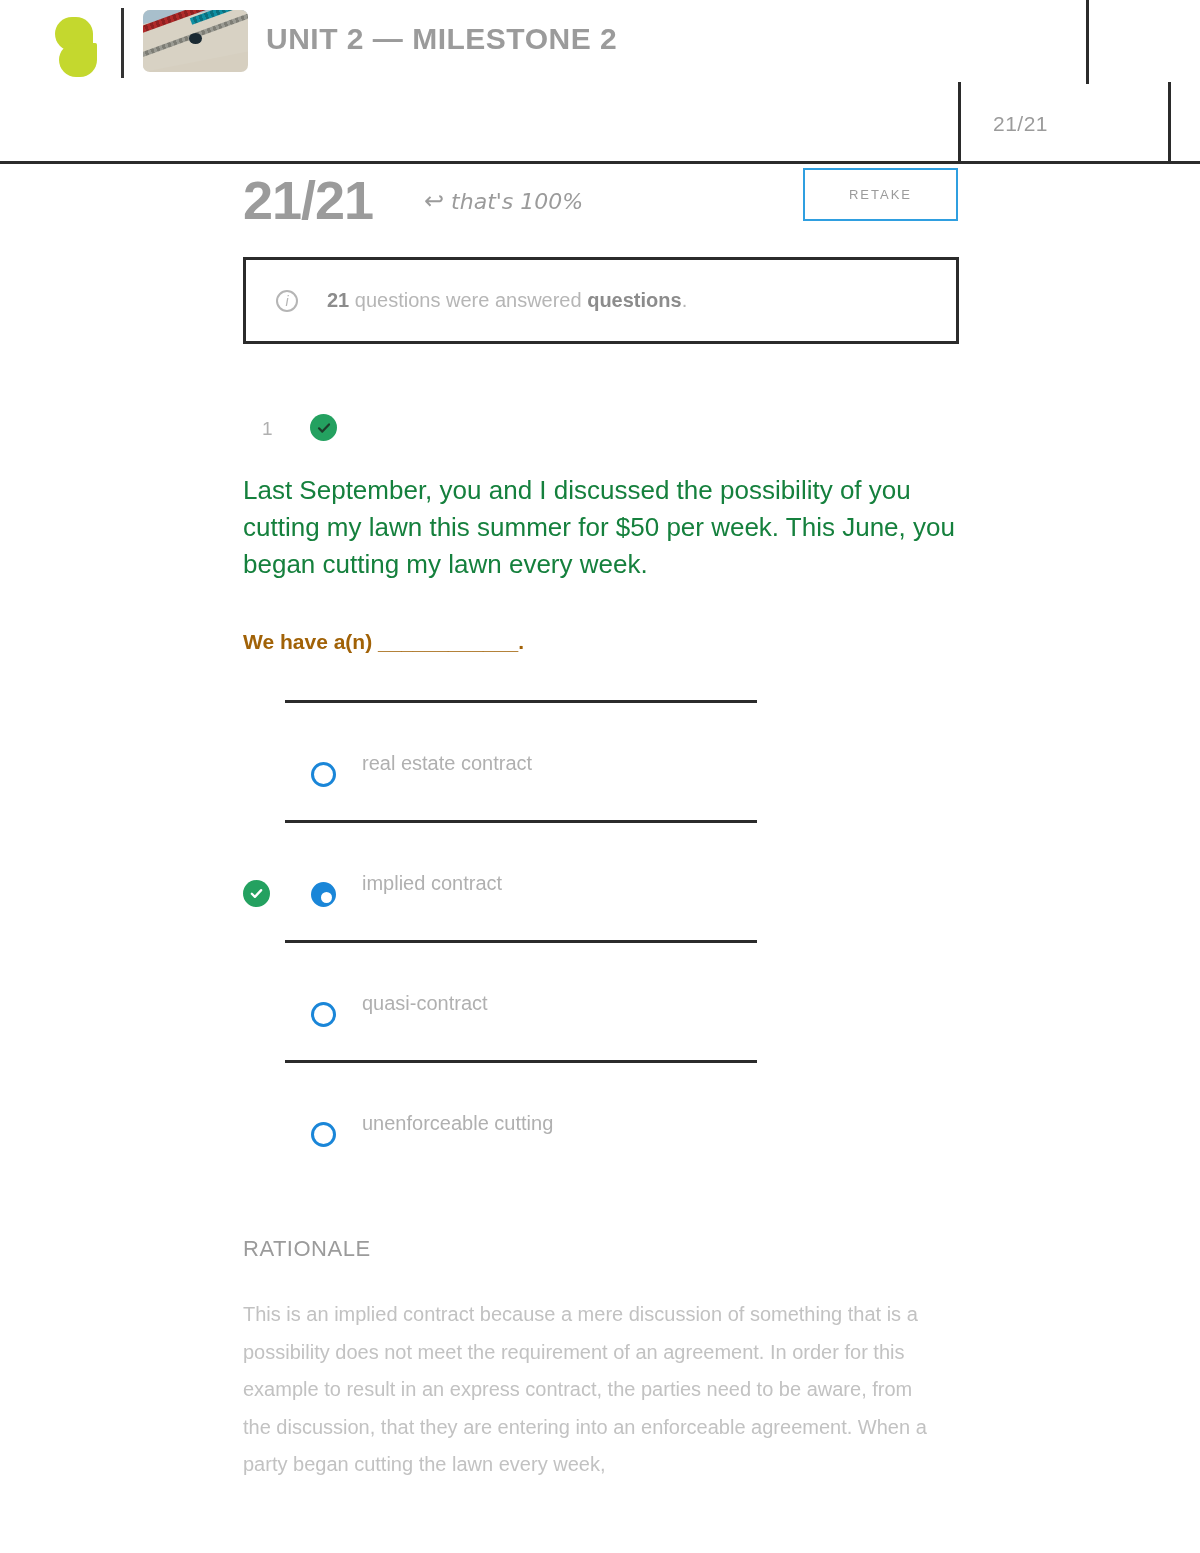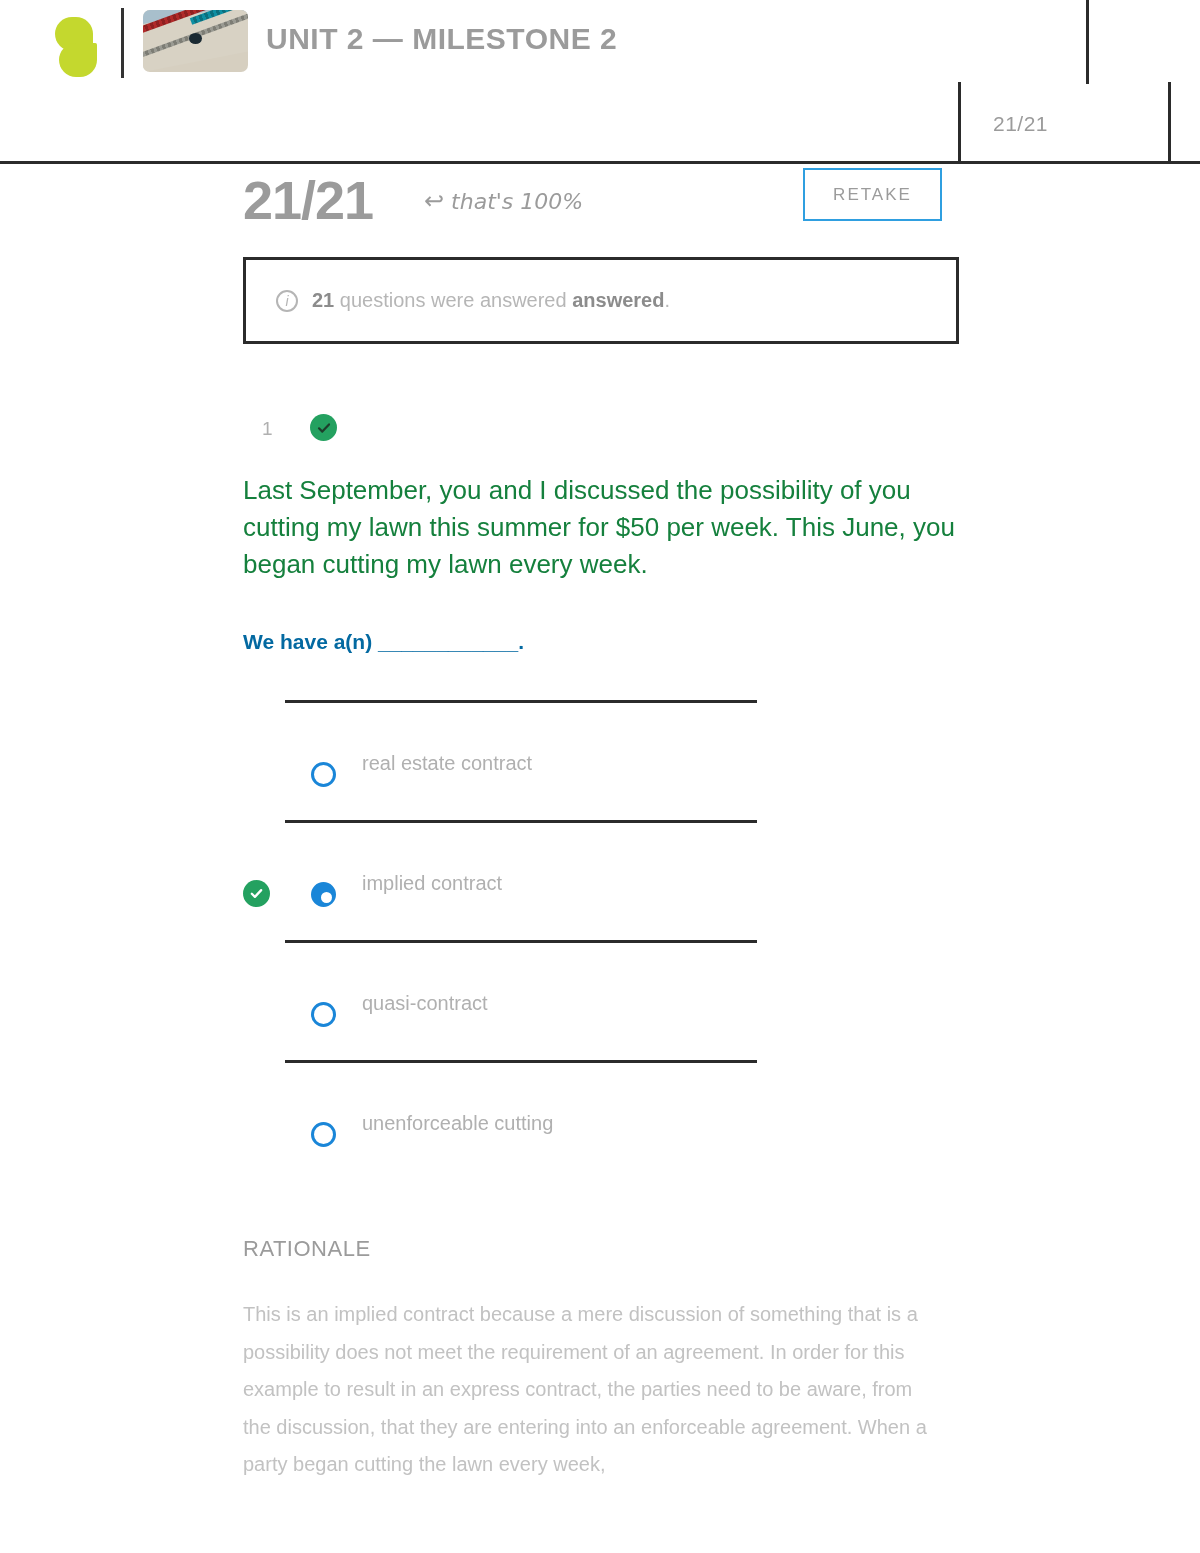--- a/index.html
+++ b/index.html
@@ -83,9 +83,9 @@
   #pct-note .arrow{display:inline-block;margin-right:7px;font-style:normal;font-size:24px;}
 
   #retake-btn{
-    position:absolute;left:803px;top:5px;width:139px;height:53px;
+    position:absolute;left:803px;top:5px;width:155px;height:53px;
     border:2px solid #2f9fe0;background:#fff;
-    color:#9b9b9b;font-size:17px;letter-spacing:2px;
+    color:#9b9b9b;font-size:13px;letter-spacing:2px;
     display:flex;align-items:center;justify-content:center;
     box-sizing:border-box;cursor:pointer;
   }

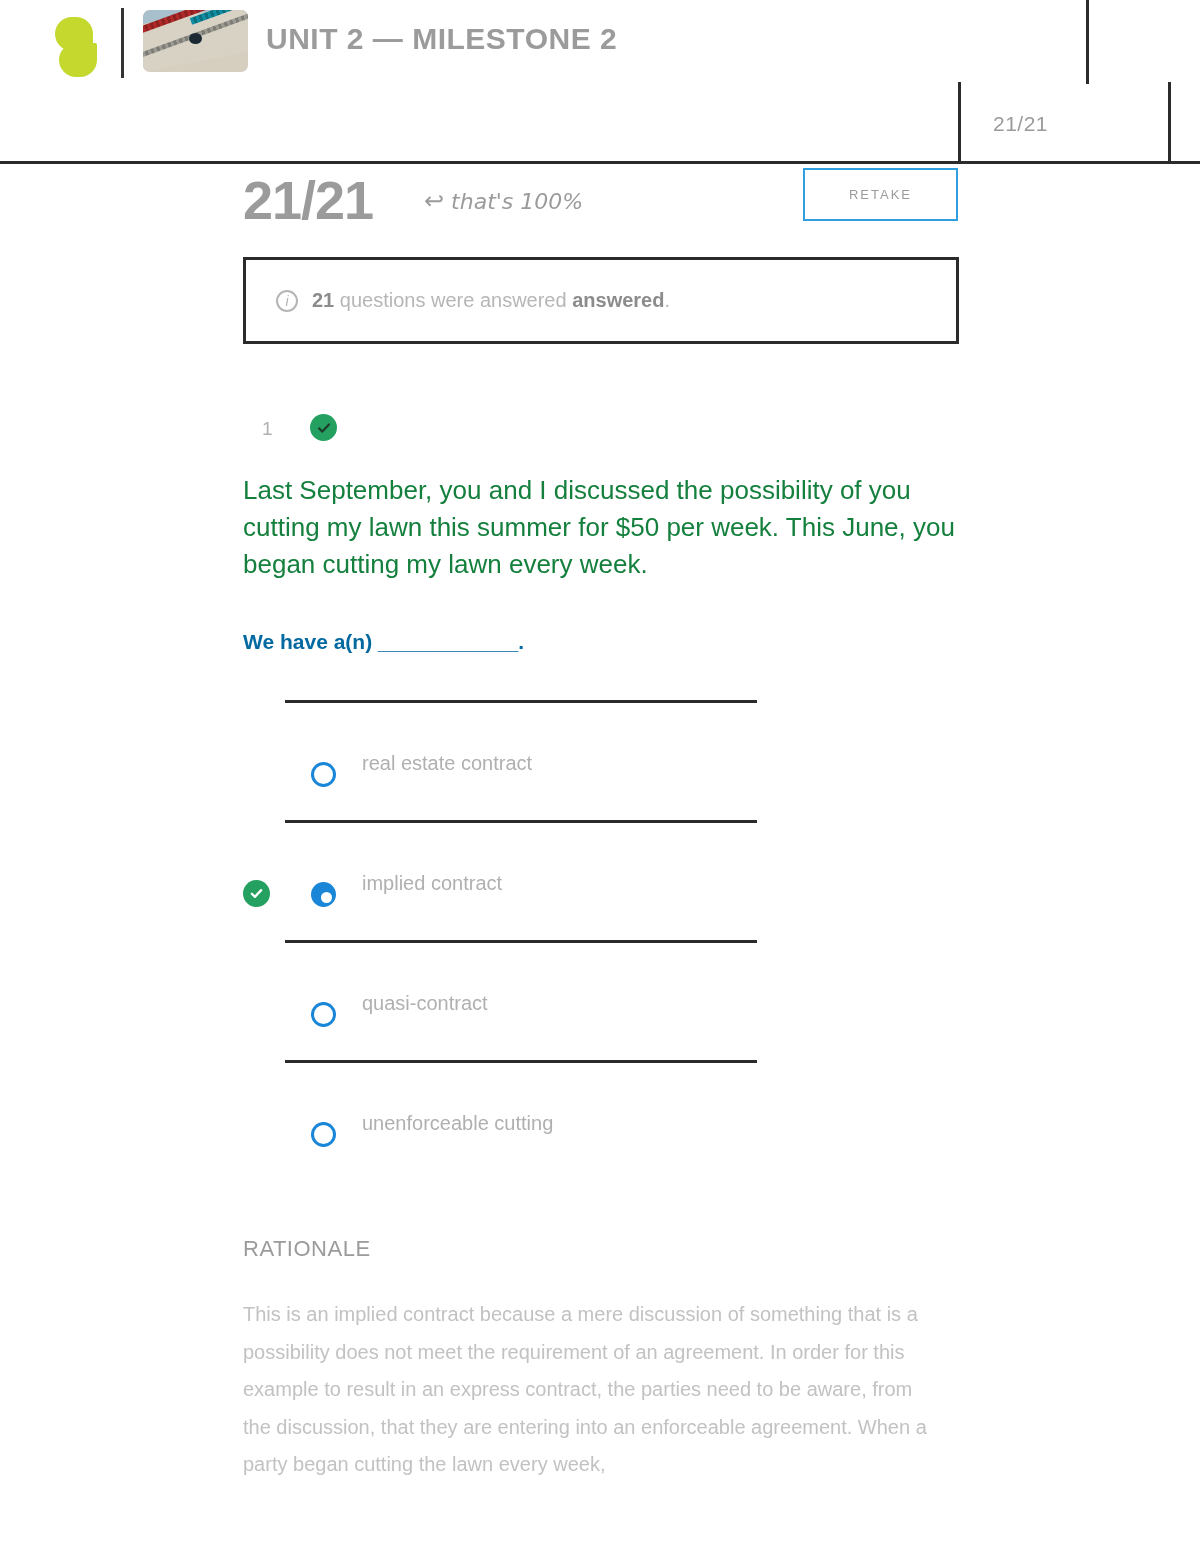--- a/index.html
+++ b/index.html
@@ -104,7 +104,7 @@
   }
   #info-text{font-size:20px;color:#b6b6b6;}
   #info-text b{color:#8c8c8c;font-weight:bold;}
-  #info-text .lead{color:#8c8c8c;font-weight:bold;}
+  #info-text .lead{color:#8c8c8c;font-weight:bold;margin-left:15px;}
 
   
   #q-head{position:absolute;left:243px;top:410px;width:400px;height:40px;}

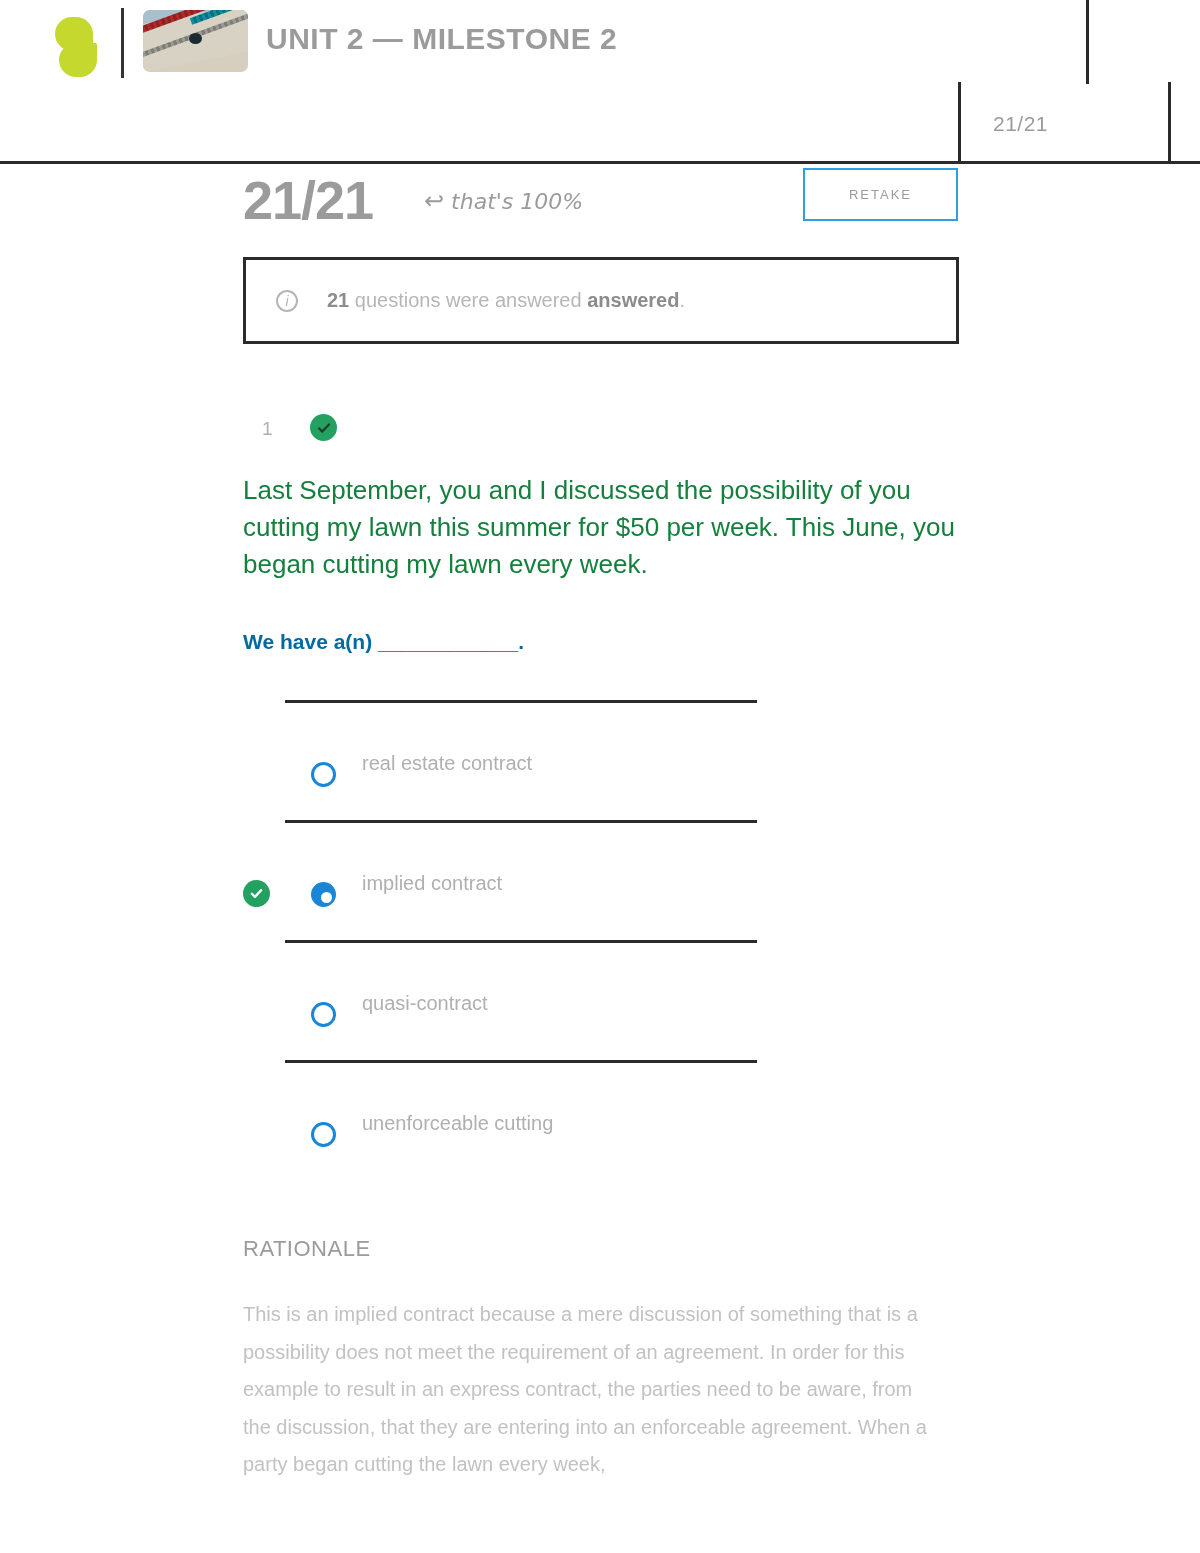--- a/index.html
+++ b/index.html
@@ -198,7 +198,7 @@
 <div id="info-box">
   <div id="info-icon">i</div>
   <div id="info-text">
-    <span class="lead">21</span><span> questions were answered </span><b>answered</b><span>.</span>
+    <span class="lead">21</span><span> questions were answered </span><b>questions</b><span>.</span>
   </div>
 </div>
 

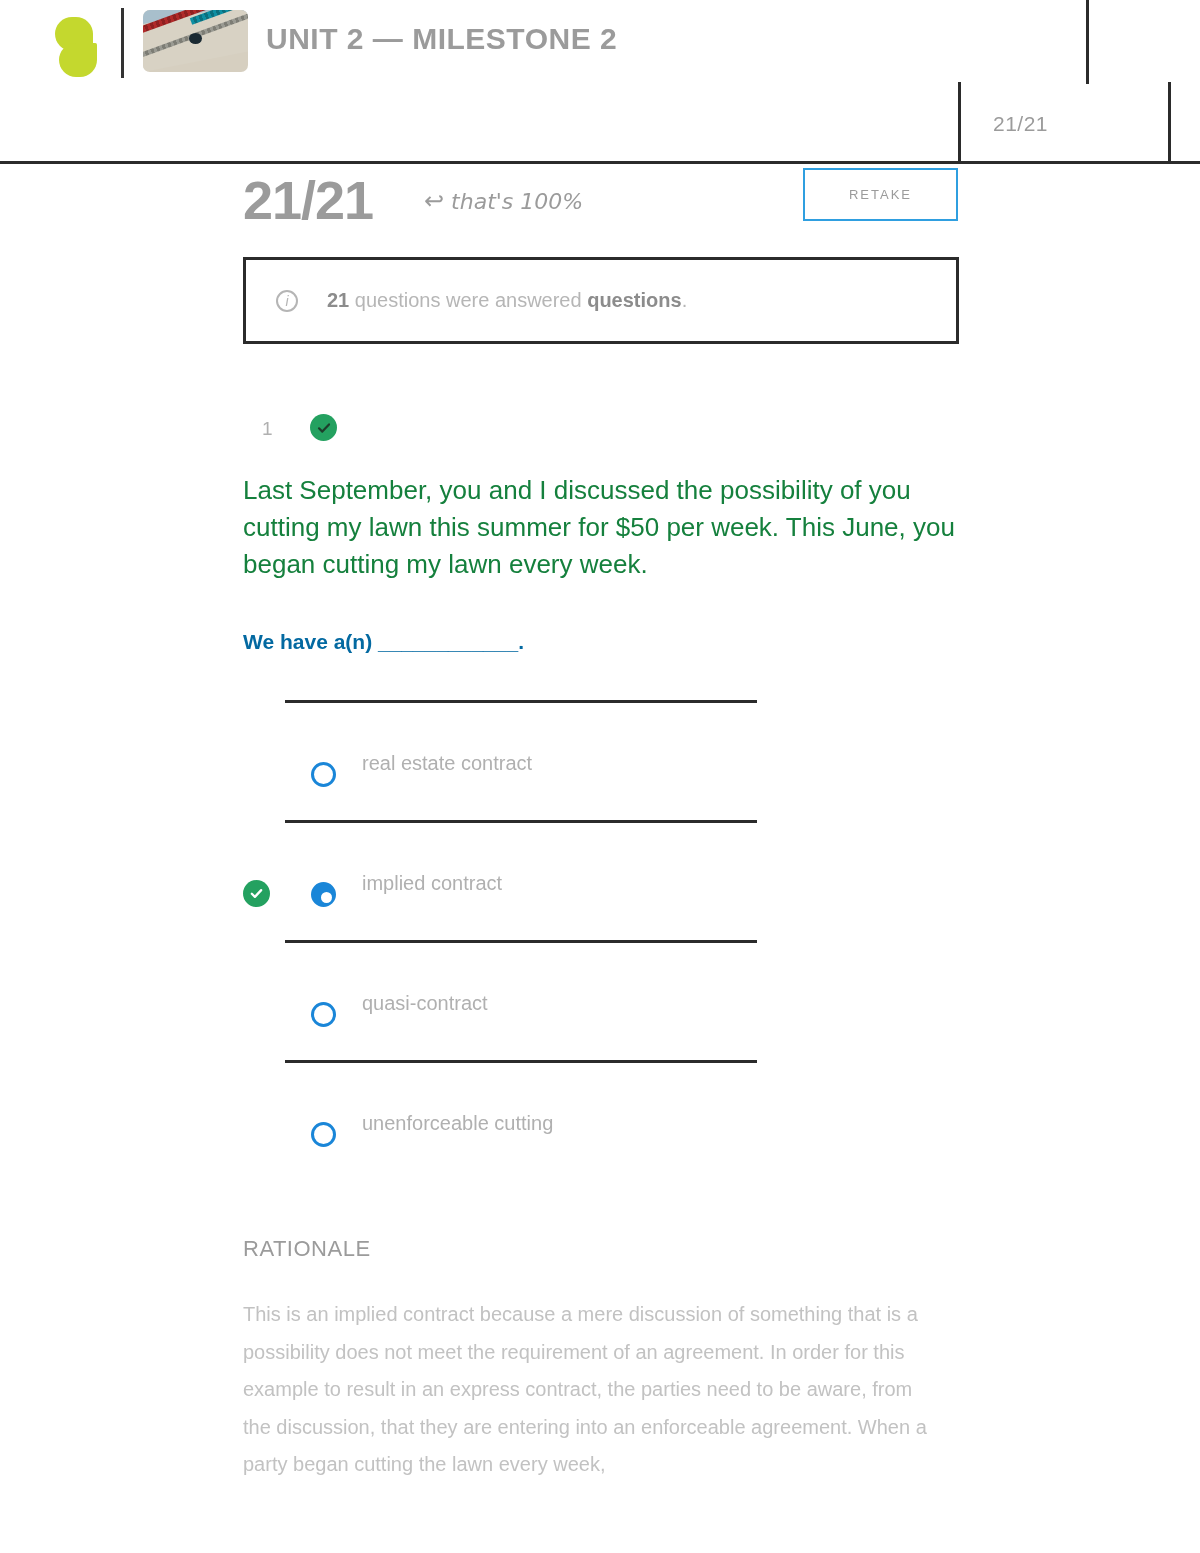--- a/index.html
+++ b/index.html
@@ -122,7 +122,7 @@
   }
   #q-prompt{
     position:absolute;left:243px;top:626px;width:730px;
-    font-size:21px;line-height:32px;color:#0369a1;font-weight:bold;
+    font-size:21px;line-height:32px;color:#a16207;font-weight:bold;
   }
 
   

